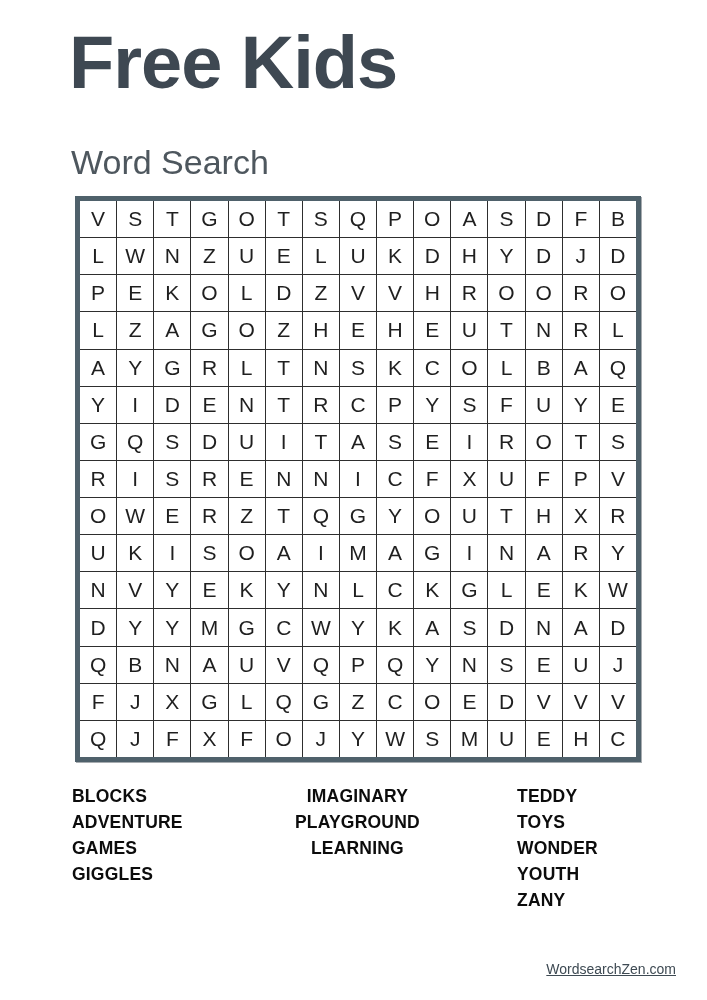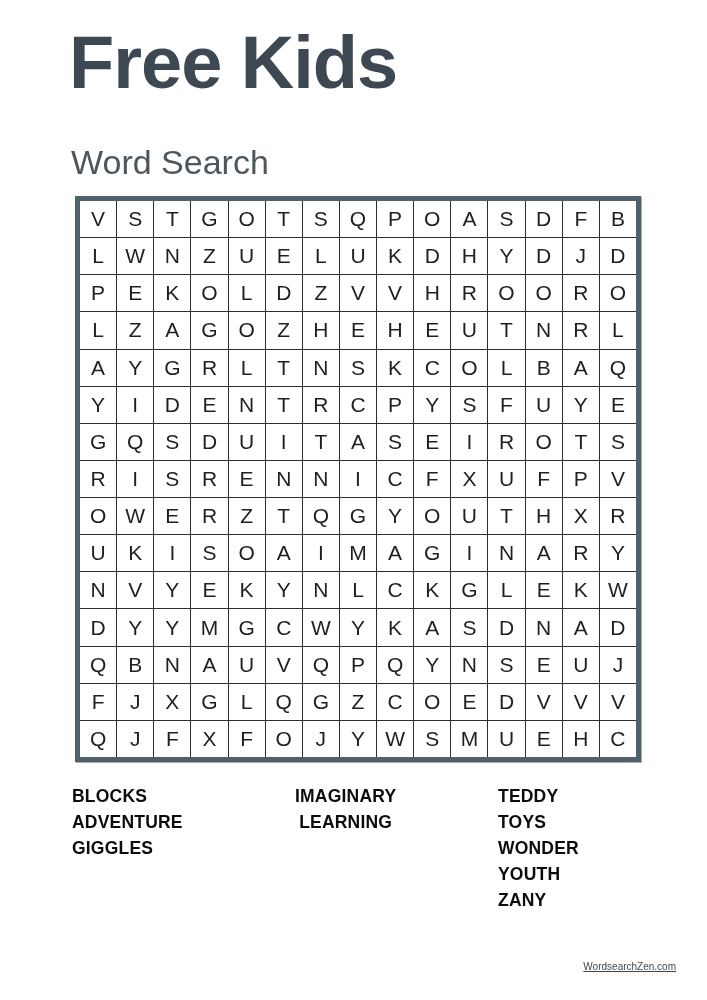--- a/index.html
+++ b/index.html
@@ -54,7 +54,7 @@
   }
   .words-col1{left:72px;}
   .words-col2{left:295px;align-items:center;}
-  .words-col3{left:498px;}
+  .words-col3{left:517px;}
 
   .footer-link{
     position:absolute;right:31px;top:961px;

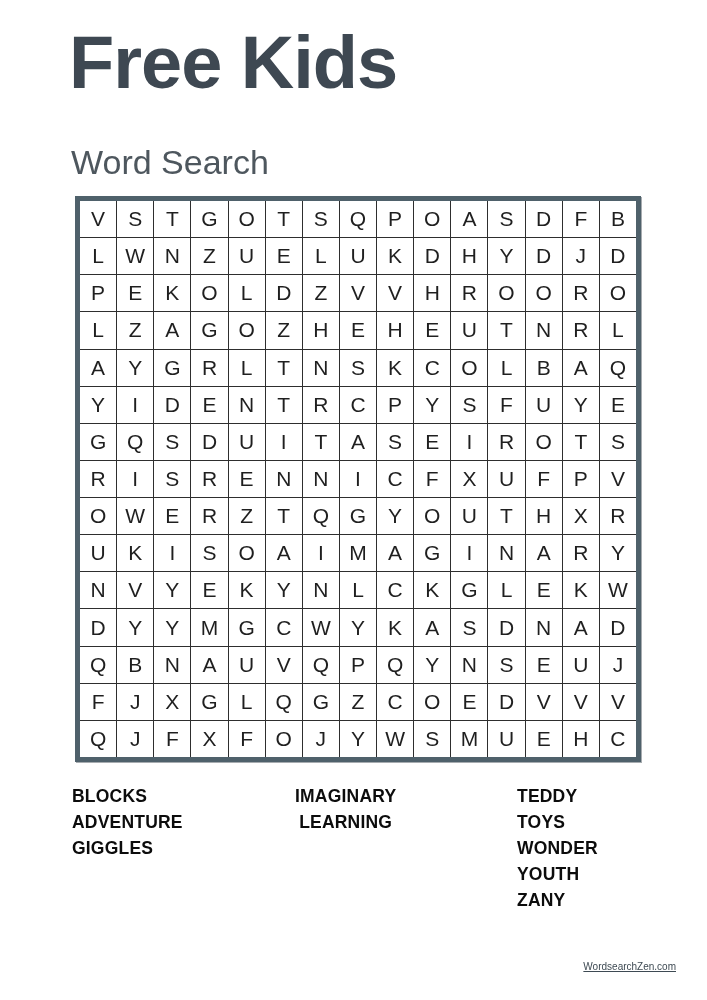--- a/index.html
+++ b/index.html
@@ -305,6 +305,7 @@
     </div>
   <div class="words words-col2">
       <div class="word">IMAGINARY</div>
+      <div class="word">PLAYGROUND</div>
       <div class="word">LEARNING</div>
     </div>
   <div class="words words-col3">

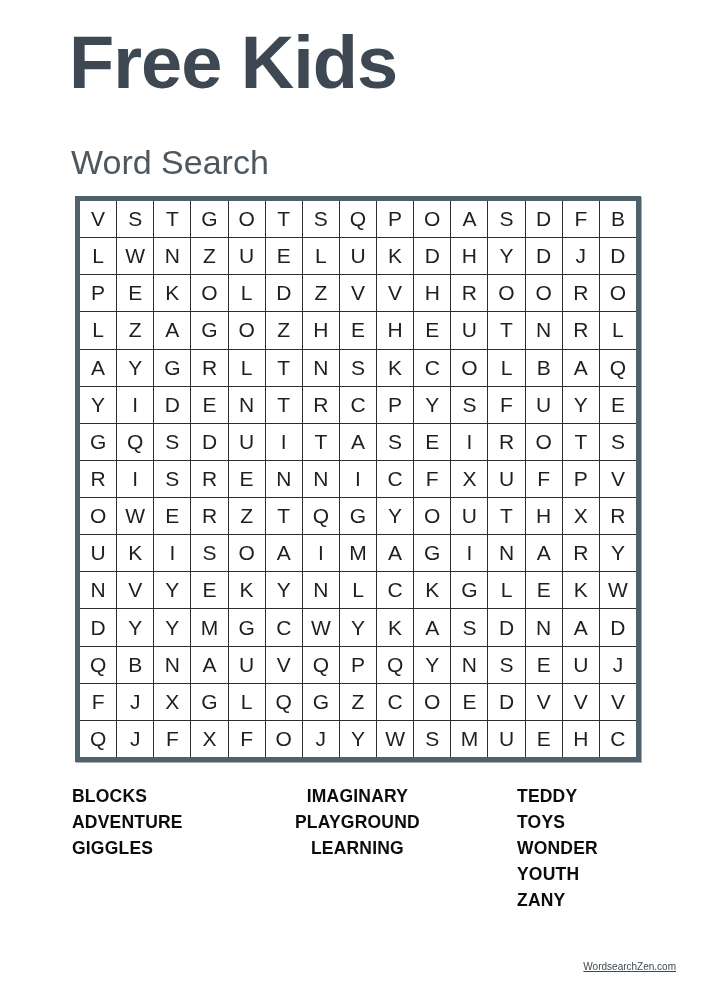--- a/index.html
+++ b/index.html
@@ -301,6 +301,7 @@
   <div class="words words-col1">
       <div class="word">BLOCKS</div>
       <div class="word">ADVENTURE</div>
+      <div class="word">GAMES</div>
       <div class="word">GIGGLES</div>
     </div>
   <div class="words words-col2">

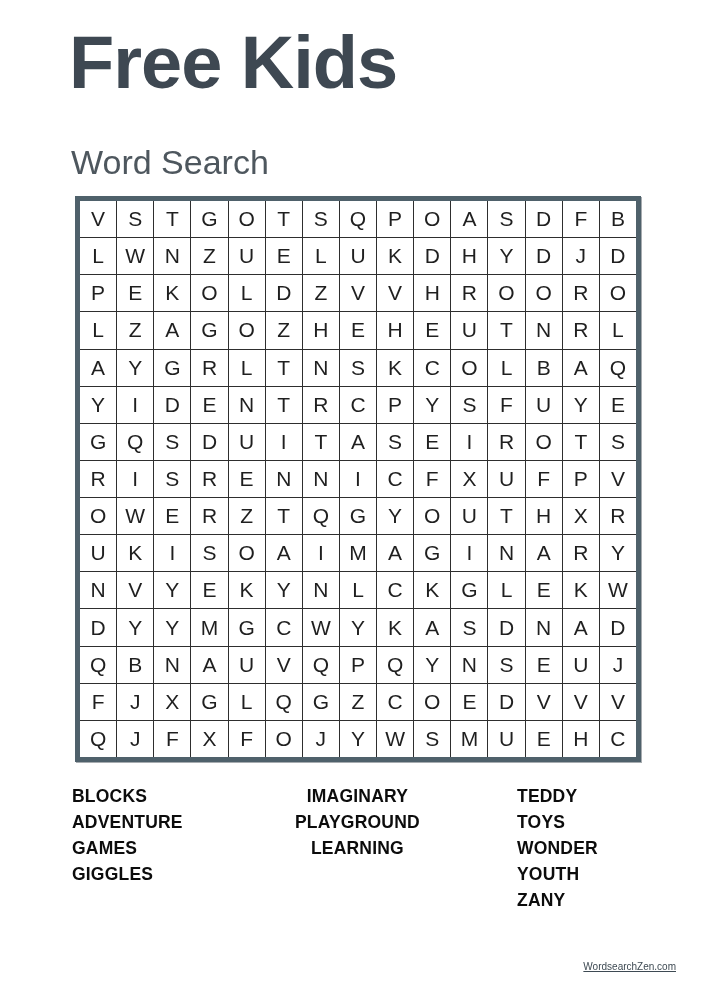--- a/index.html
+++ b/index.html
@@ -58,7 +58,7 @@
 
   .footer-link{
     position:absolute;right:31px;top:961px;
-    font-size:10px;color:var(--footer);
+    font-size:14px;color:var(--footer);
     text-decoration:underline;cursor:pointer;
   }
 </style>

